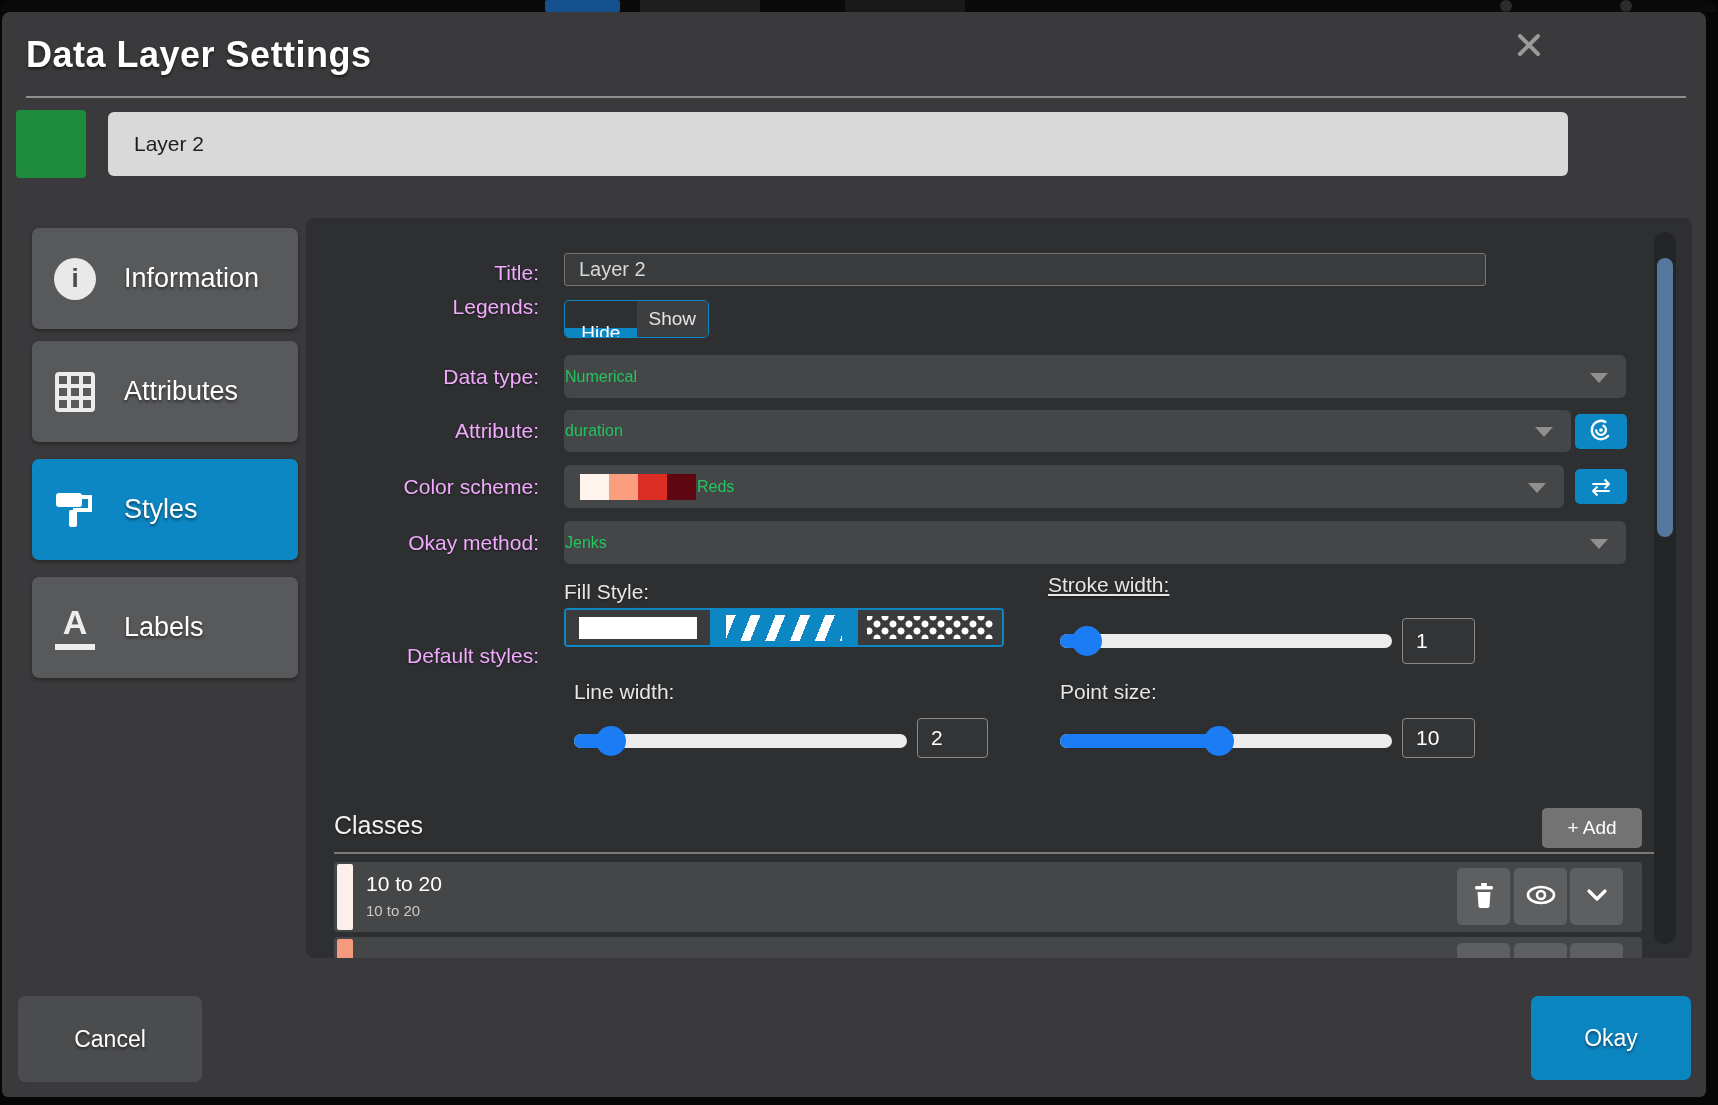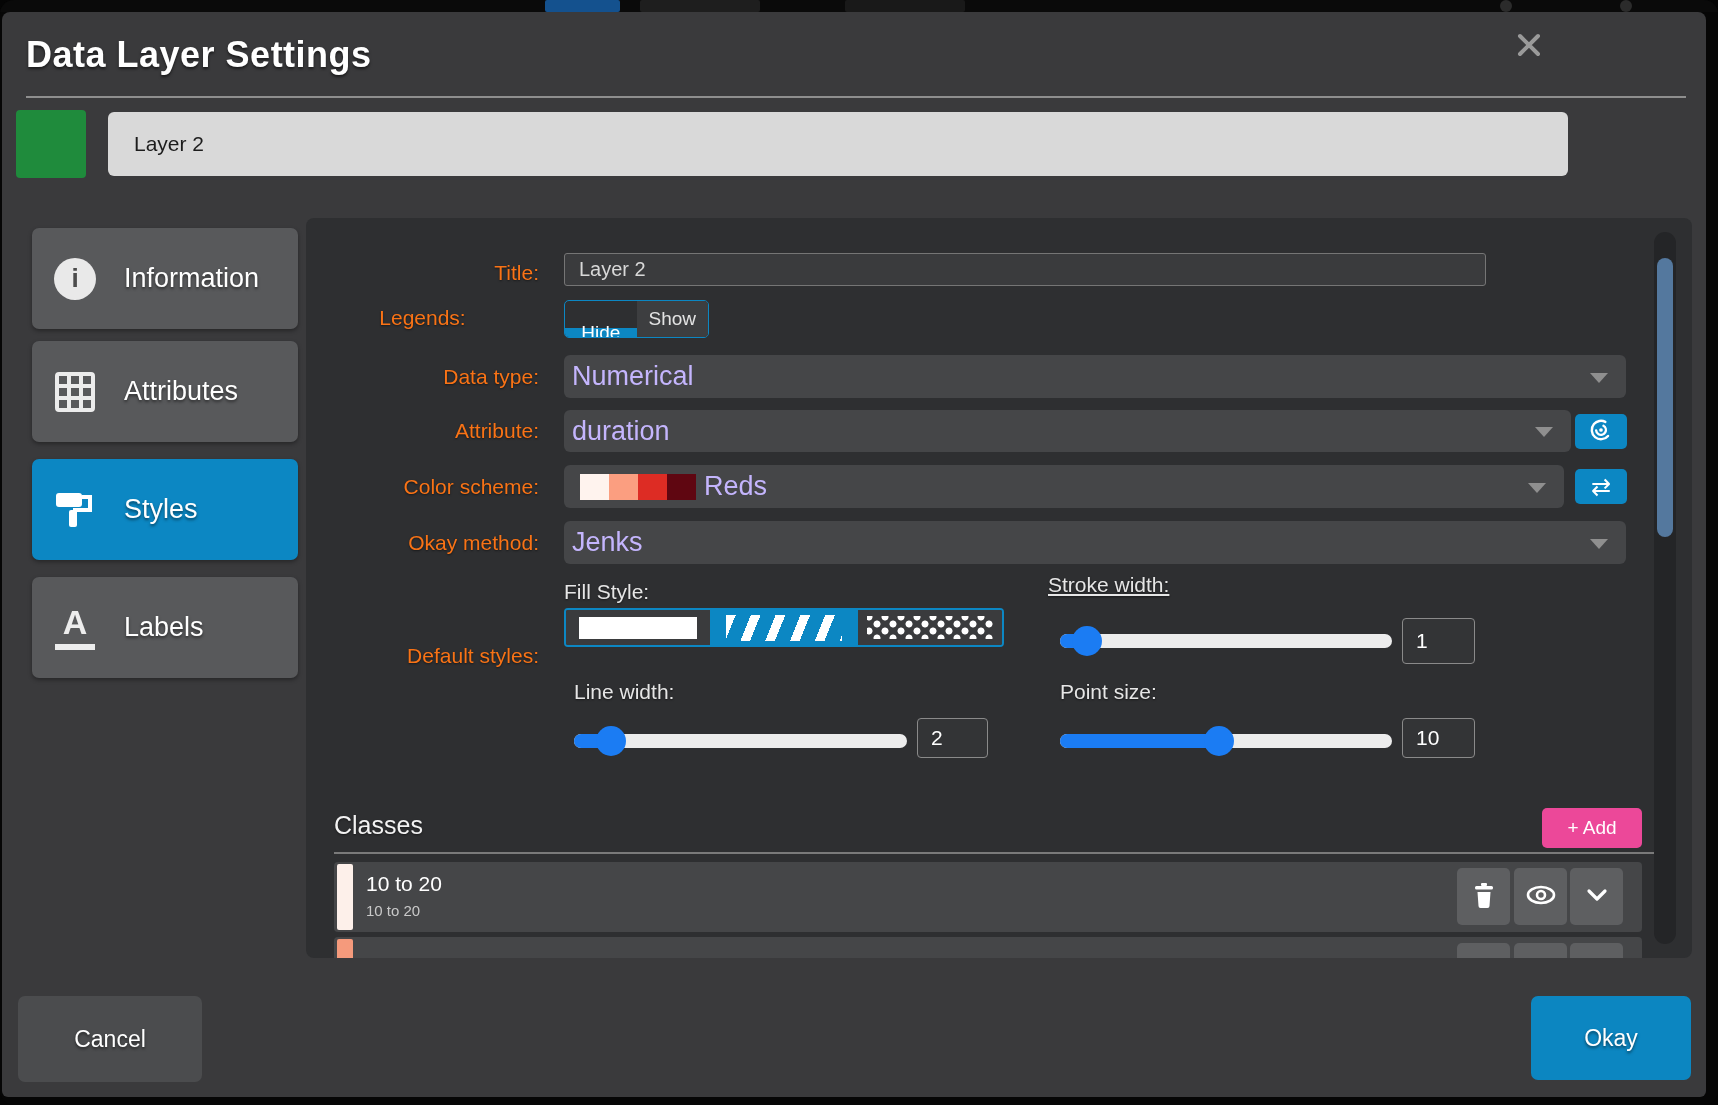--- a/index.html
+++ b/index.html
@@ -32,7 +32,7 @@
 
   
   .panel{position:absolute;left:304px;top:206px;width:1386px;height:740px;background:#2e2f31;border-radius:8px;overflow:hidden;}
-  .f-label{position:absolute;left:0;width:233px;text-align:right;color:#f97316;font-size:21px;
+  .f-label{position:absolute;left:0;width:233px;text-align:right;color:#f0abfc;font-size:21px;
     text-shadow:0 1px 2px rgba(0,0,0,.5);}
   .text-input{position:absolute;background:#3a3b3d;border:1px solid #757575;border-radius:3px;color:#d8d8d8;
     font-size:20px;padding:0 0 0 14px;font-family:"Liberation Sans",sans-serif;}

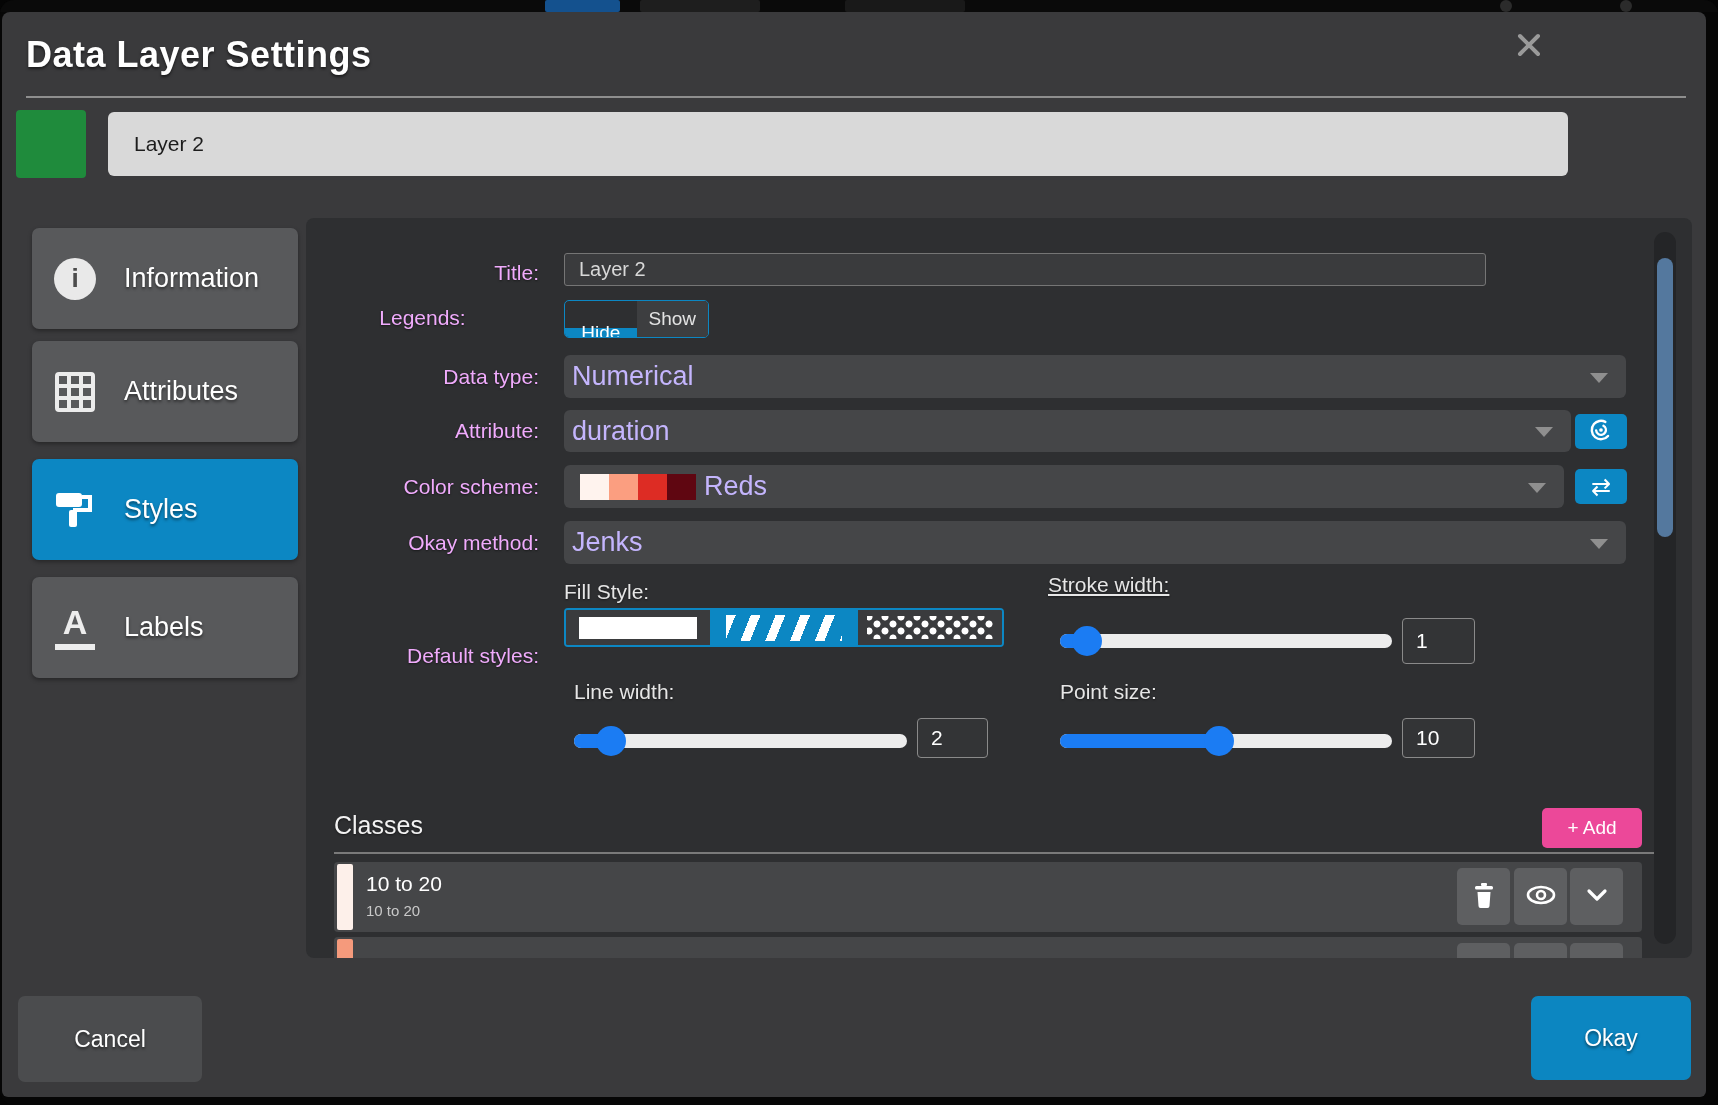--- a/index.html
+++ b/index.html
@@ -163,7 +163,7 @@
       <div class="f-label" style="top:38px;height:33px;line-height:33px;">Title:</div>
       <input class="text-input" style="left: 258px; top: 35px; width: 906px; height: 31px;" readonly="" value="Layer 2">
 
-      <div class="f-label" style="top:82px;height:36px;line-height:36px;text-align:center;">Legends:</div>
+      <div class="f-label" style="top:71px;height:36px;line-height:36px;">Legends:</div>
       <div class="toggle">
         <div class="seg on">Hide</div>
         <div class="seg">Show</div>

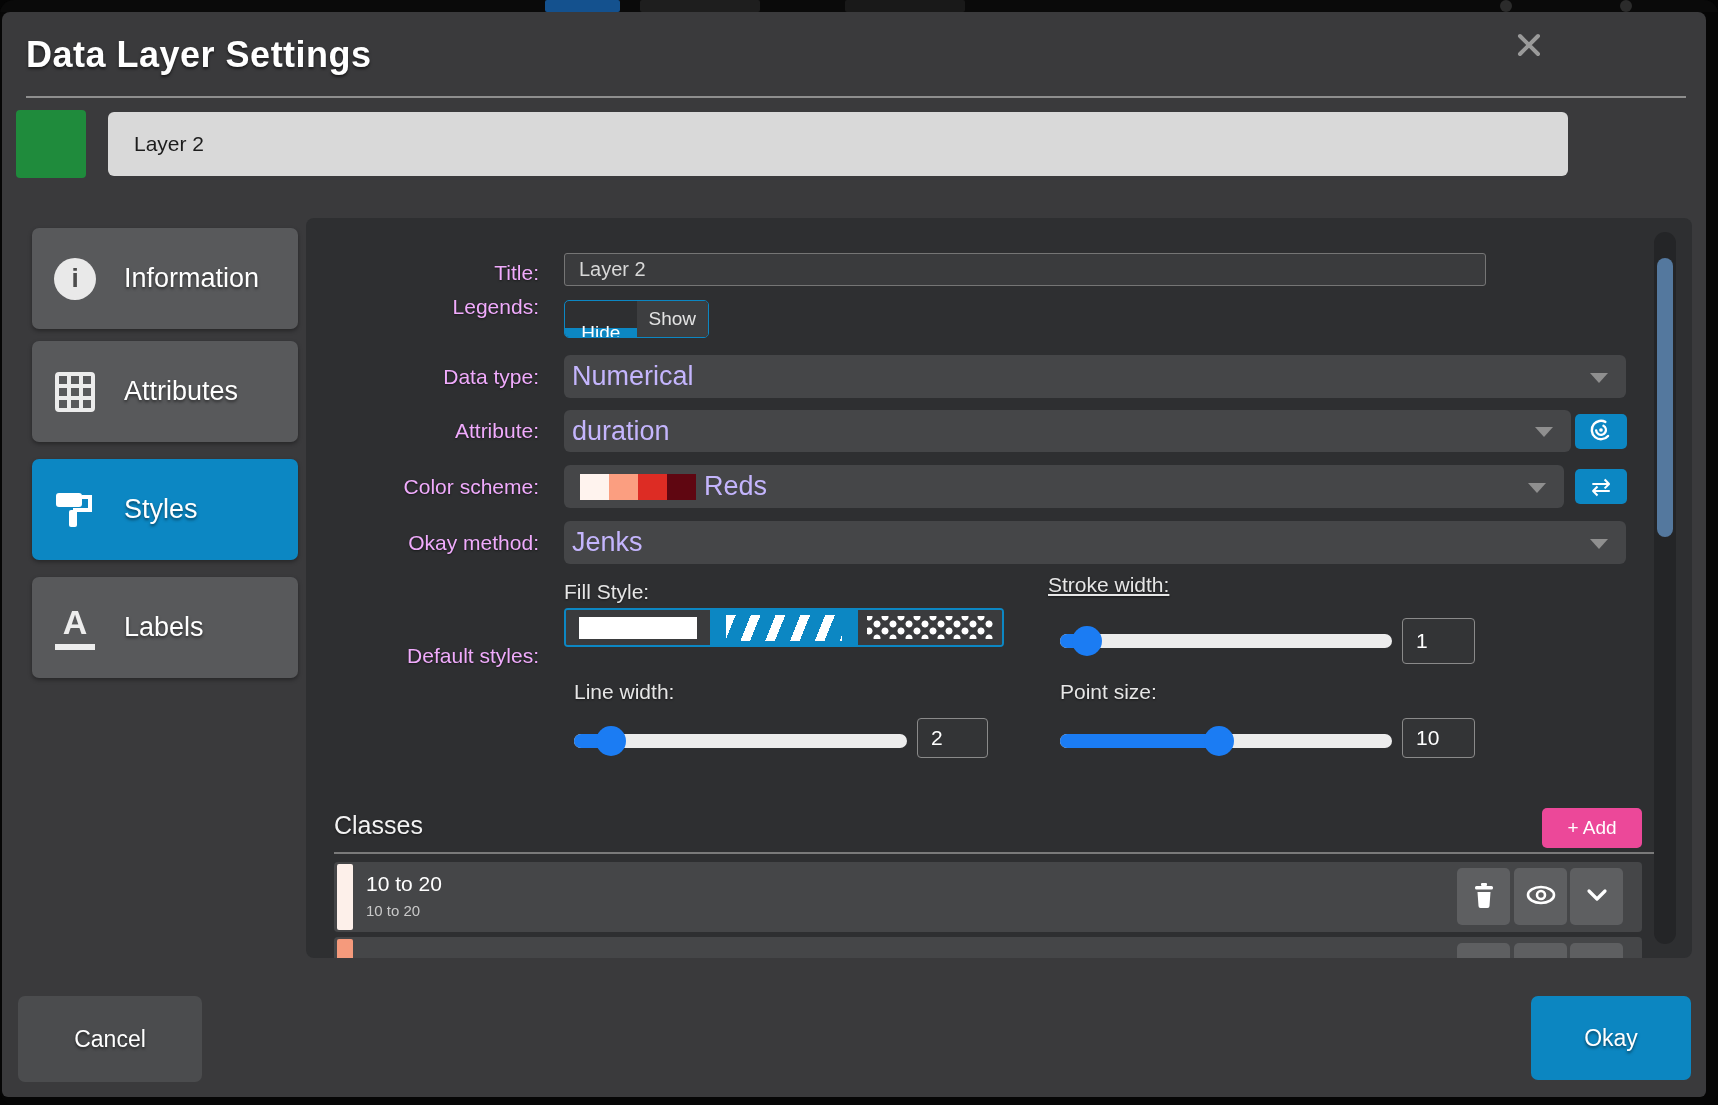--- a/index.html
+++ b/index.html
@@ -37,7 +37,7 @@
   .text-input{position:absolute;background:#3a3b3d;border:1px solid #757575;border-radius:3px;color:#d8d8d8;
     font-size:20px;padding:0 0 0 14px;font-family:"Liberation Sans",sans-serif;}
   .dropdown{position:absolute;background:#454648;border-radius:6px;display:flex;align-items:center;cursor:pointer;}
-  .dd-value{margin-left:8px;font-size:27px;color:#c4b5fd;}
+  .dd-value{margin-left:1px;font-size:16px;color:#22c55e;}
   .caret{position:absolute;right:18px;top:50%;margin-top:-4px;width:0;height:0;
     border-left:9px solid transparent;border-right:9px solid transparent;border-top:10px solid #8f8f8f;}
   .mini-btn{position:absolute;width:52px;height:35px;background:#0c87c3;border:none;border-radius:5px;cursor:pointer;

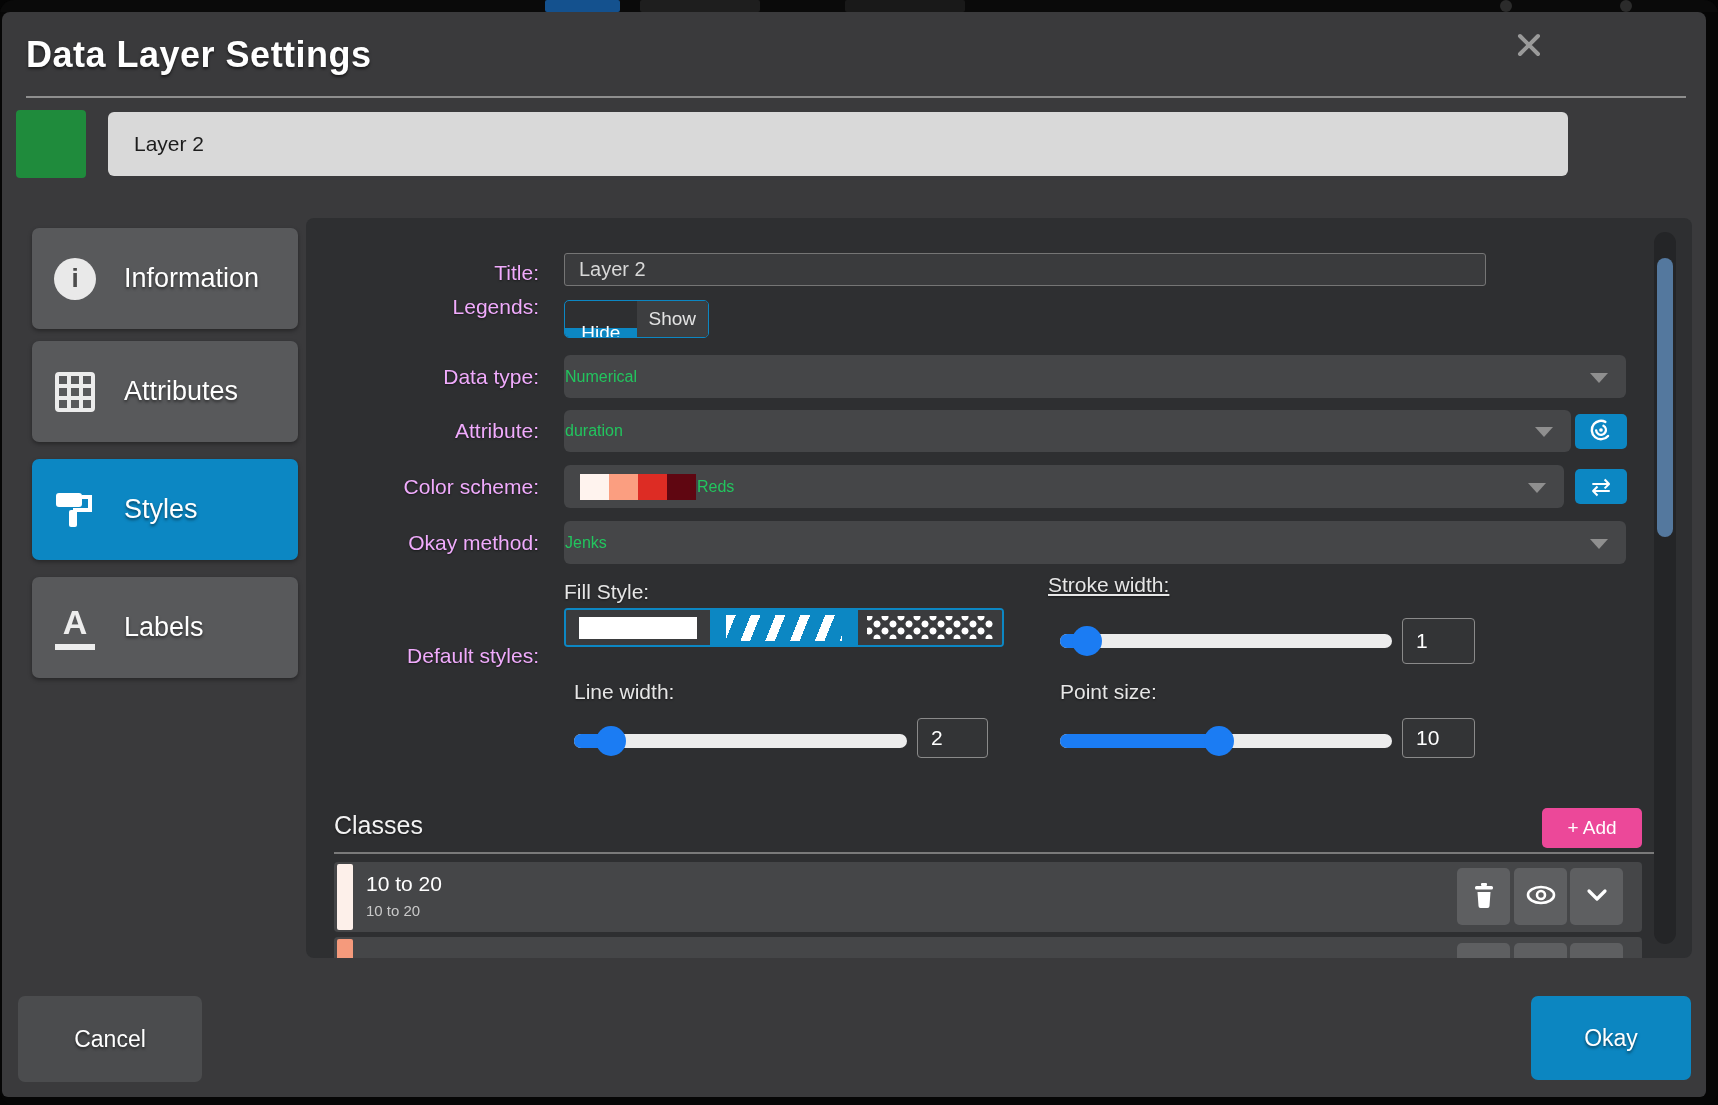--- a/index.html
+++ b/index.html
@@ -74,7 +74,7 @@
 
   
   .classes-heading{position:absolute;left:28px;top:593px;font-size:25px;color:#f2f2f2;text-shadow:0 1px 2px rgba(0,0,0,.5);}
-  .add-btn{position:absolute;left:1236px;top:590px;width:100px;height:40px;background:#ec4899;border:none;border-radius:5px;
+  .add-btn{position:absolute;left:1236px;top:590px;width:100px;height:40px;background:#737373;border:none;border-radius:5px;
     color:#fff;font-size:19px;cursor:pointer;font-family:"Liberation Sans",sans-serif;}
   .classes-divider{position:absolute;left:28px;top:634px;width:1326px;height:2px;background:#7a7a7a;}
   .classes-list{position:absolute;left:28px;top:644px;width:1308px;}

